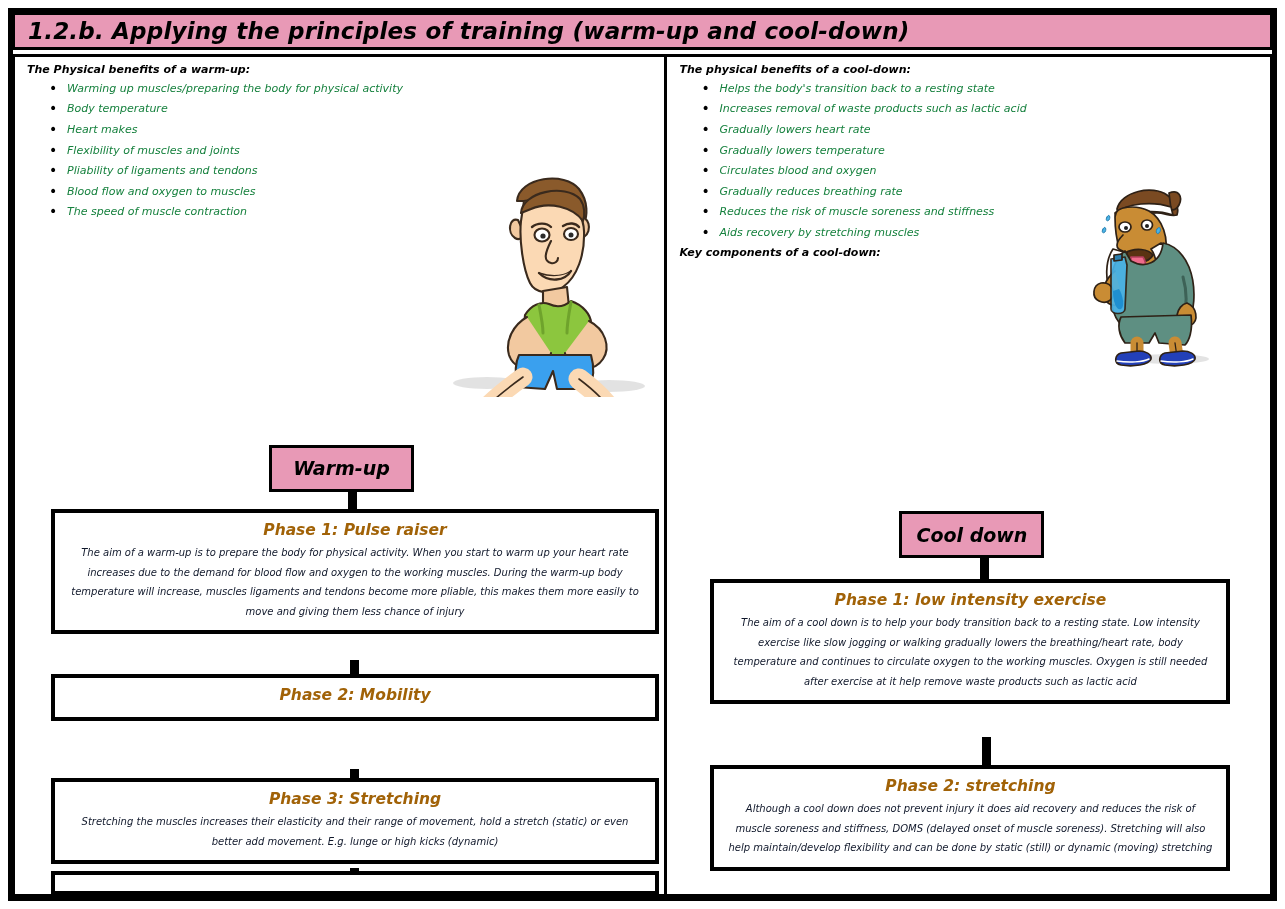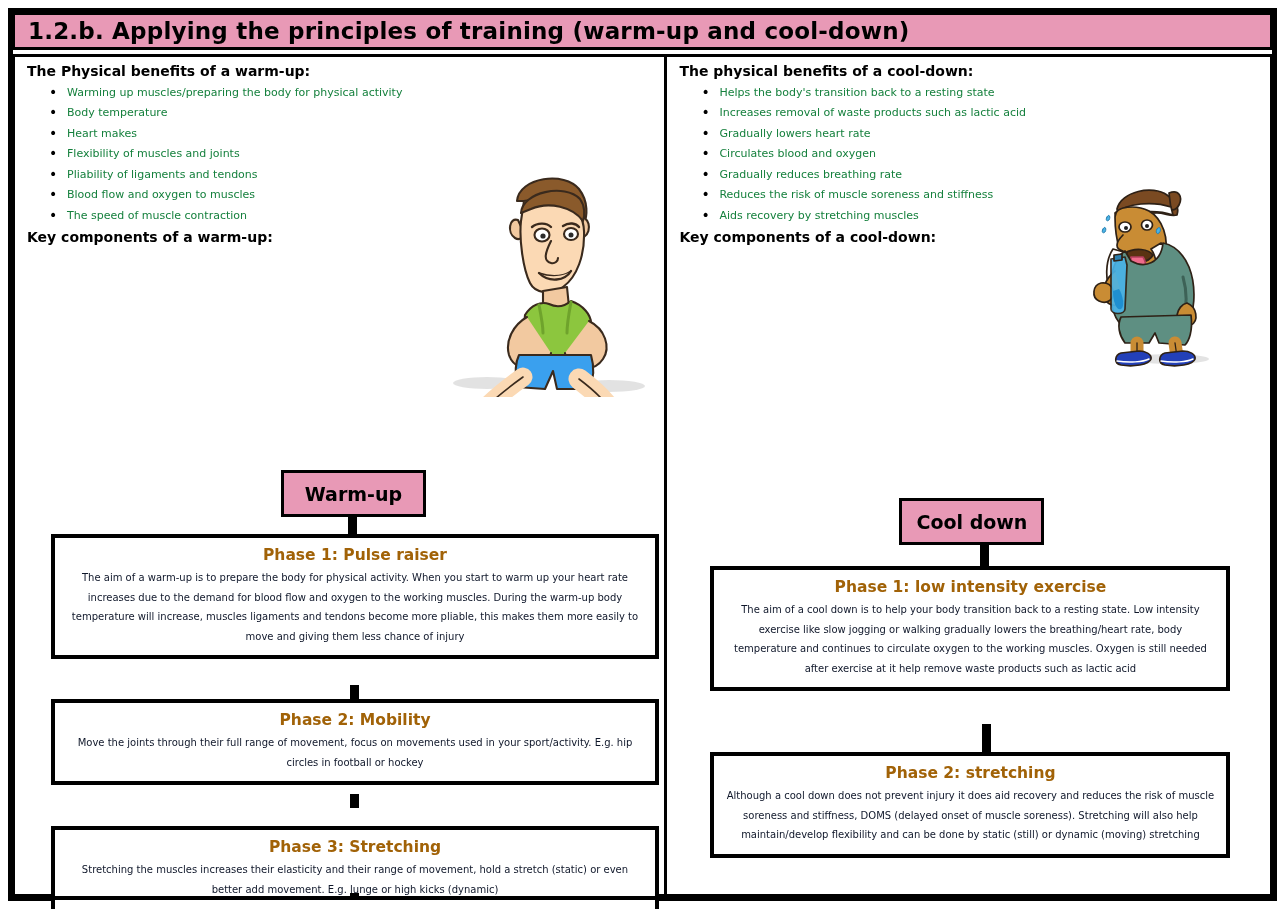--- a/index.html
+++ b/index.html
@@ -17,6 +17,7 @@
     box-sizing: border-box;
     background: #ffffff;
     overflow: hidden;
+    font-style: italic;
   }
   .outer-frame {
     position: absolute;

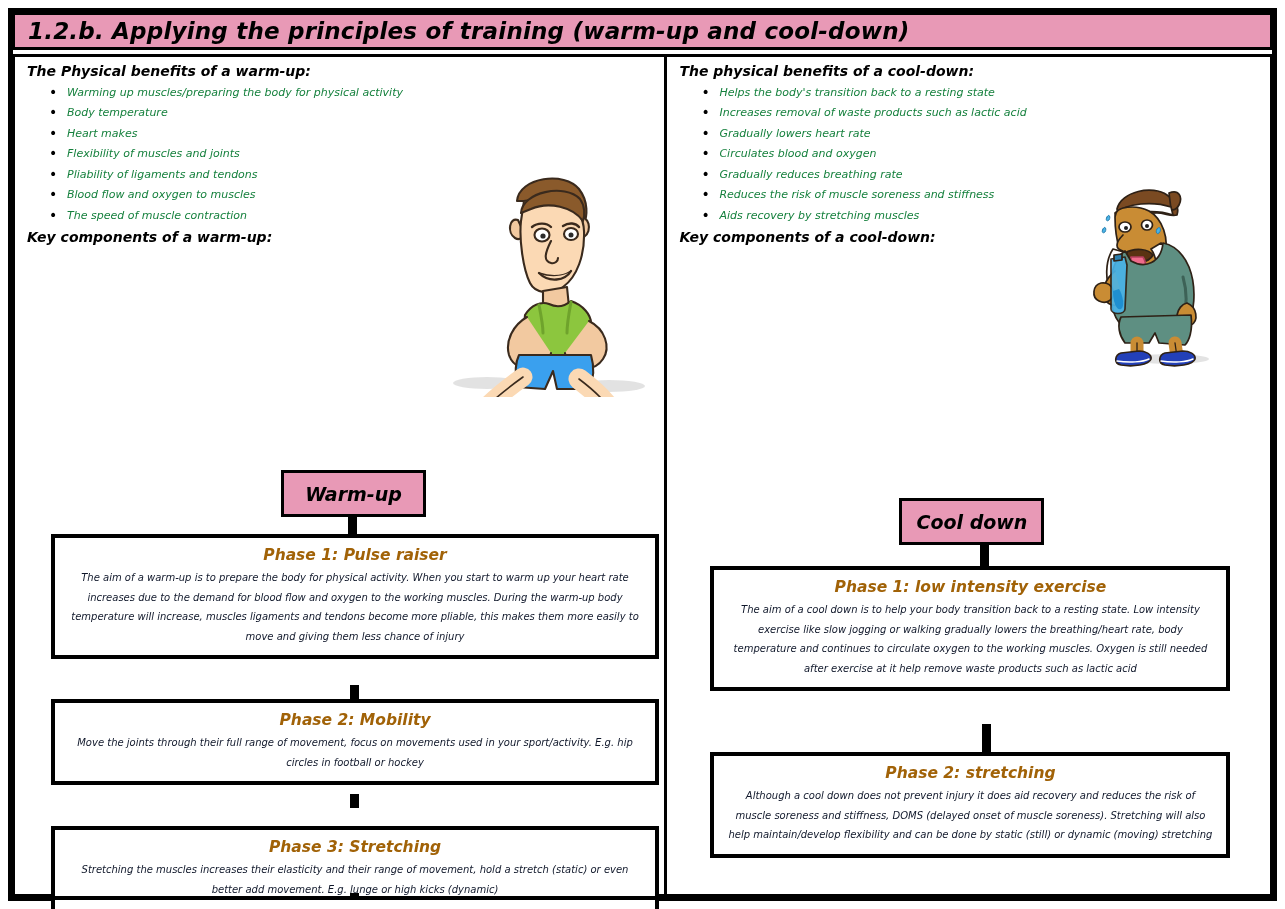--- a/index.html
+++ b/index.html
@@ -77,7 +77,7 @@
   }
   .section-heading {
     font-family: "DejaVu Sans", sans-serif;
-    font-size: 14px;
+    font-size: 11px;
     font-weight: bold;
     color: #000000;
     margin: 2px 0 2px 4px;

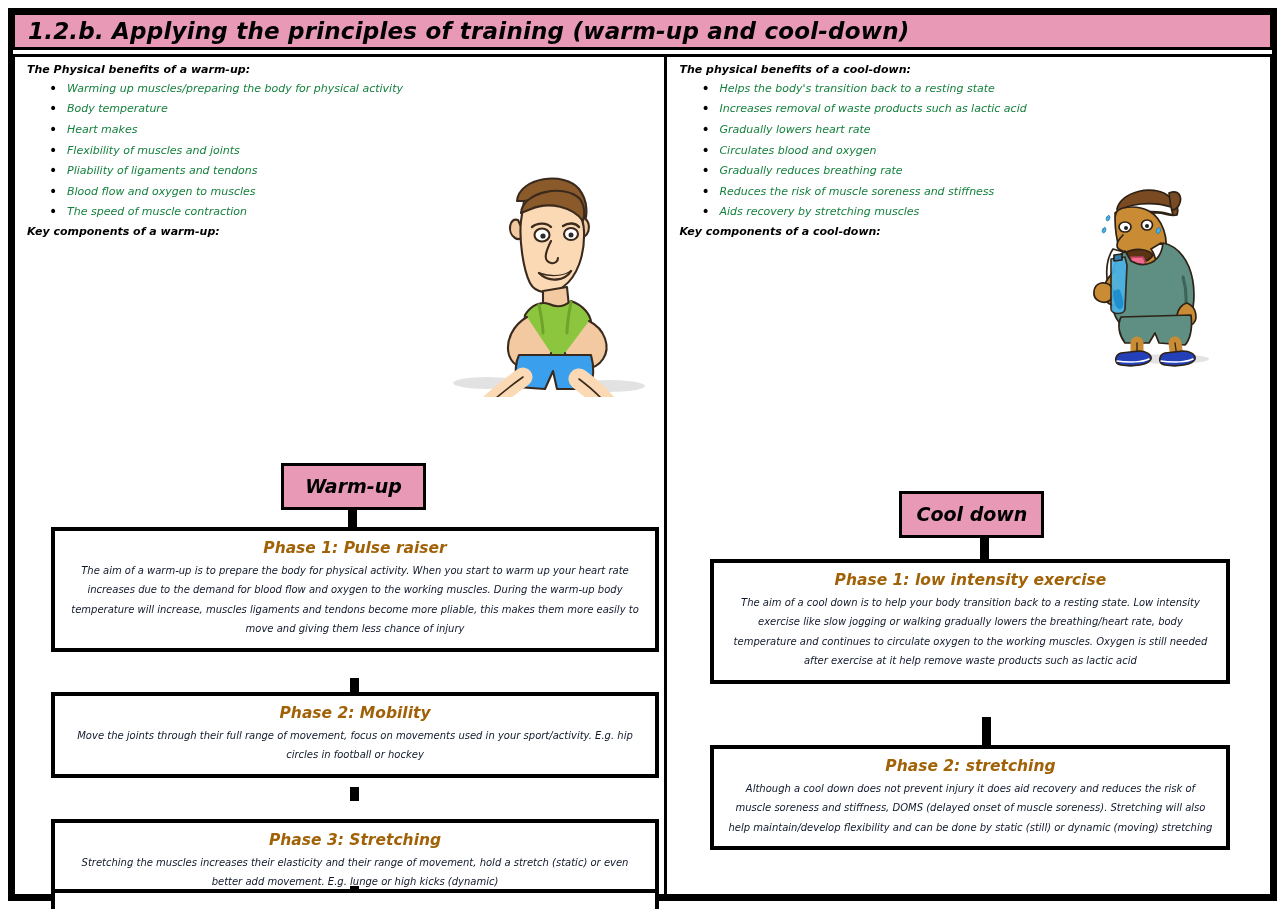--- a/index.html
+++ b/index.html
@@ -295,6 +295,7 @@
         <li>Helps the body's transition back to a resting state</li>
         <li>Increases removal of waste products such as lactic acid</li>
         <li>Gradually lowers heart rate</li>
+        <li>Gradually lowers temperature</li>
         <li>Circulates blood and oxygen</li>
         <li>Gradually reduces breathing rate</li>
         <li>Reduces the risk of muscle soreness and stiffness</li>

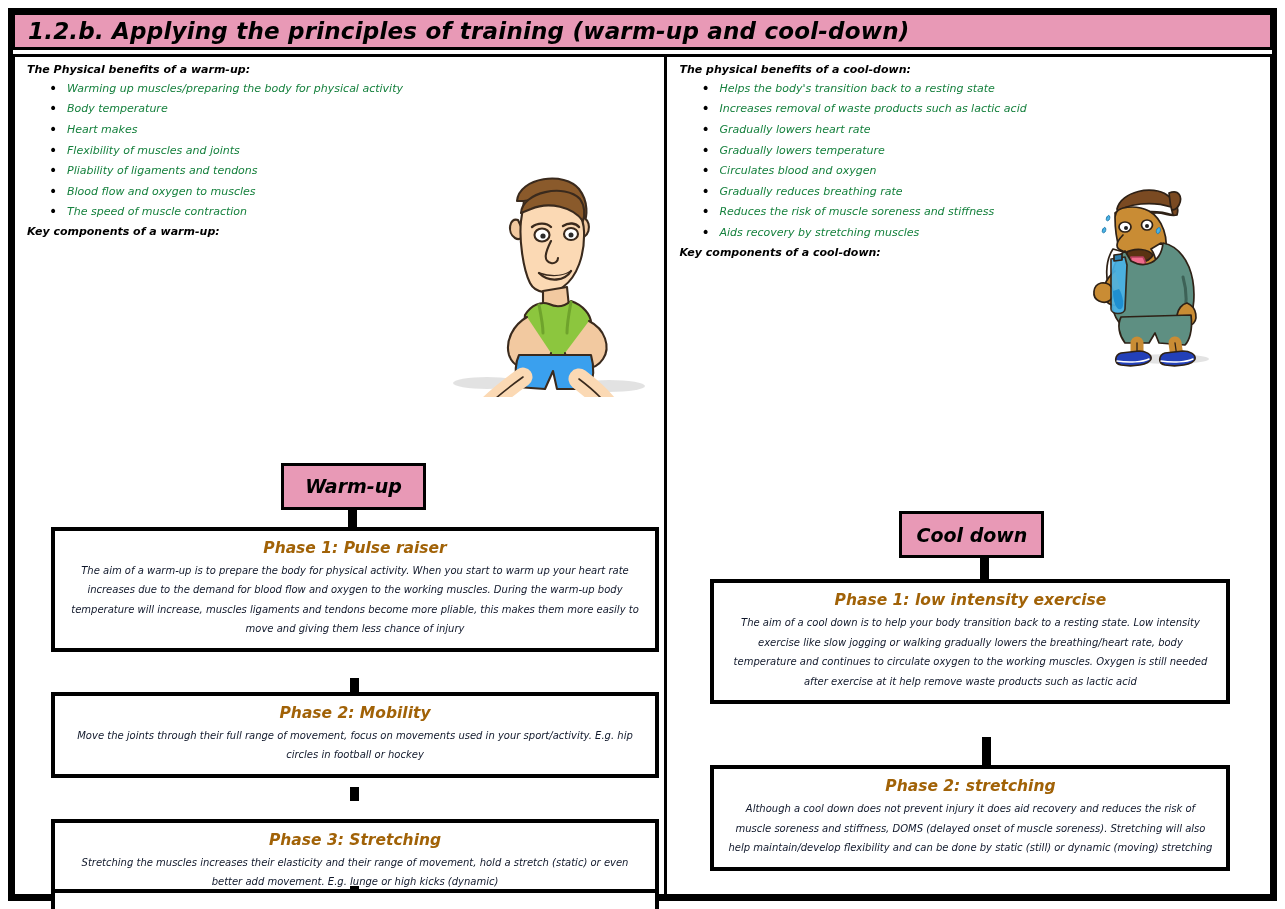--- a/index.html
+++ b/index.html
@@ -196,7 +196,6 @@
         <li>The speed of muscle contraction</li>
       </ul>
 
-      <div class="section-heading">Key components of a warm-up:</div>
 
       <svg class="clip" style="left:424px; top:108px;" width="215" height="232" viewBox="0 0 215 232">
         <g stroke="#3a2a1d" stroke-width="2.1" stroke-linejoin="round" stroke-linecap="round">

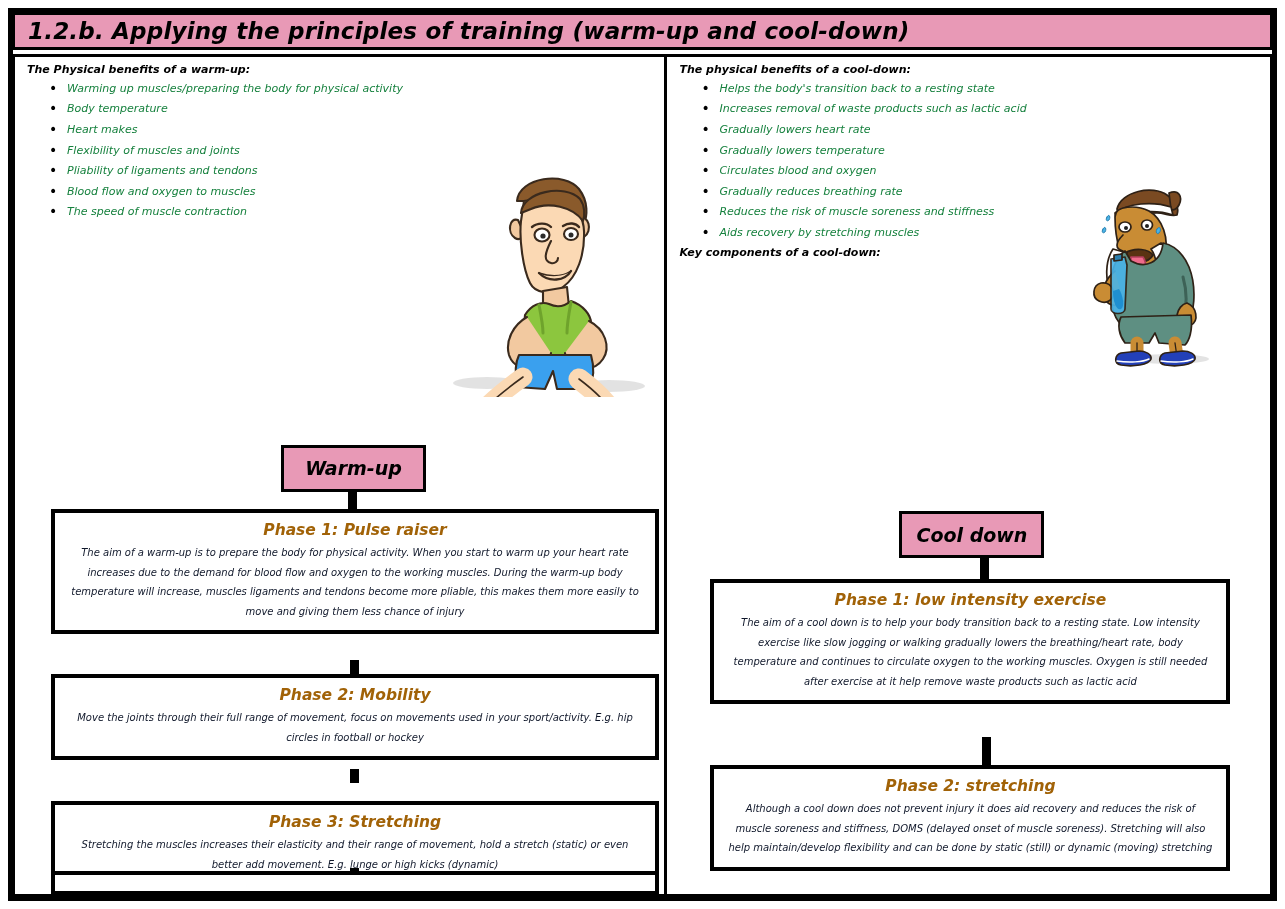--- a/index.html
+++ b/index.html
@@ -148,7 +148,7 @@
   }
 
   
-  .wu-pill   { position:absolute; left:258px; top:222px; width:145px; height:47px; }
+  .wu-pill   { position:absolute; left:246px; top:222px; width:145px; height:47px; }
   .wu-conn0  { left:325px; top:269px; width:9px; height:17px; }
   .p1        { position:absolute; left:28px; top:286px; width:608px; }
   .conn1     { left:327px; top:437px; width:9px; height:14px; }

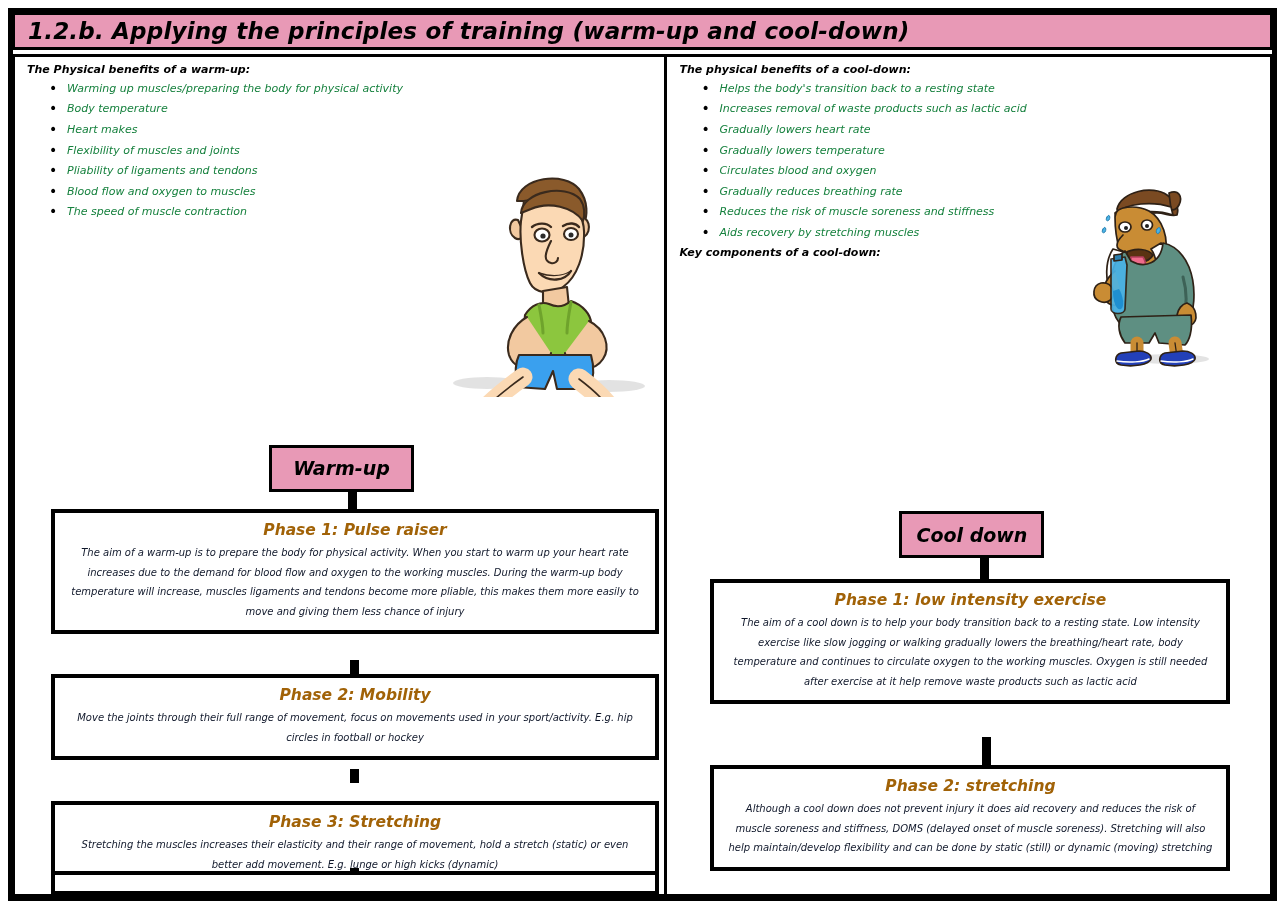--- a/index.html
+++ b/index.html
@@ -268,7 +268,6 @@
 
         <div class="phase-box p2">
           <div class="phase-title">Phase 2: Mobility</div>
-          <div class="phase-body">Move the joints through their full range of movement, focus on movements used in your sport/activity. E.g. hip circles in football or hockey</div>
         </div>
         <div class="connector conn2"></div>
 

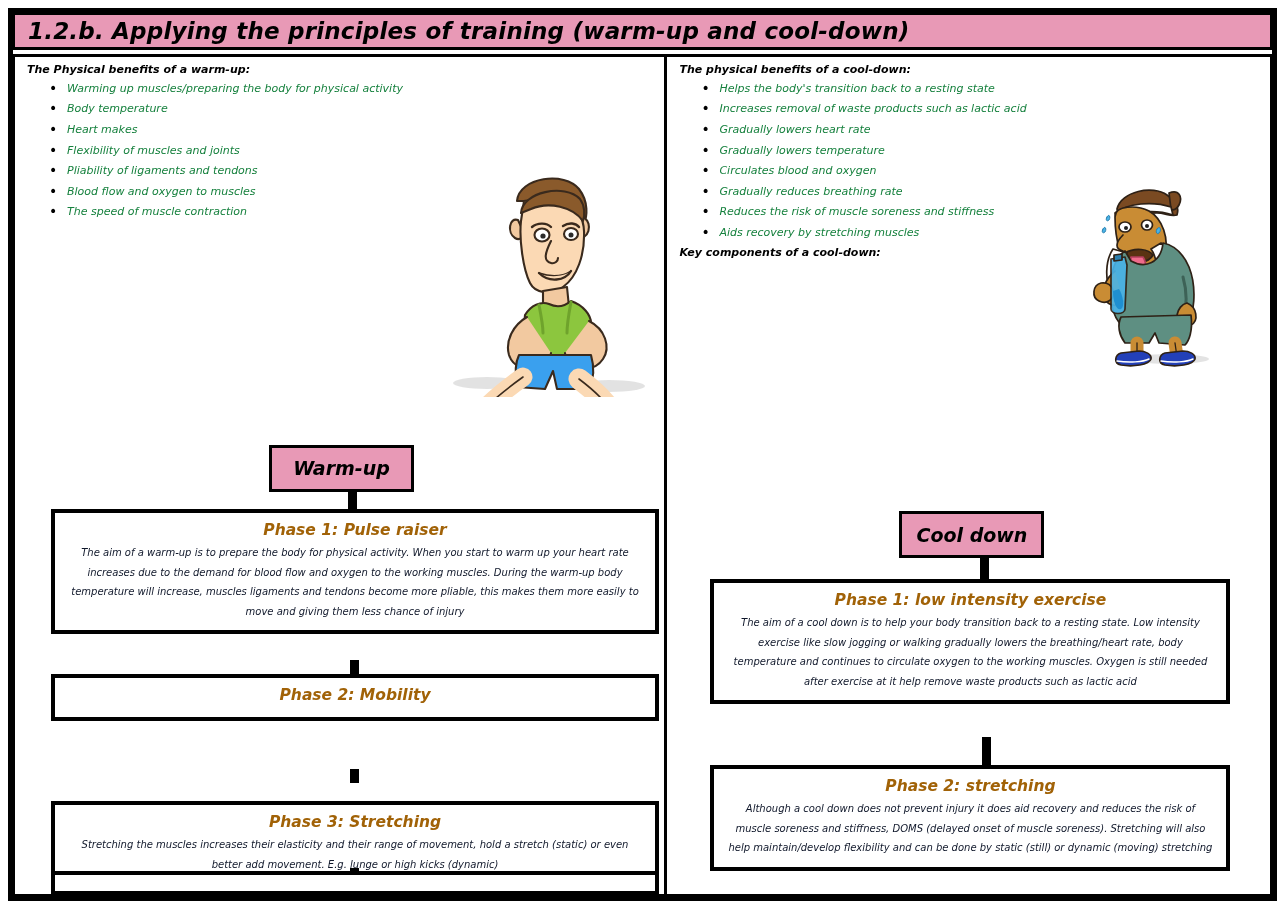--- a/index.html
+++ b/index.html
@@ -154,7 +154,7 @@
   .conn1     { left:327px; top:437px; width:9px; height:14px; }
   .p2        { position:absolute; left:28px; top:451px; width:608px; }
   .conn2     { left:327px; top:546px; width:9px; height:14px; }
-  .p3        { position:absolute; left:28px; top:578px; width:608px; }
+  .p3        { position:absolute; left:28px; top:555px; width:608px; }
   .conn3     { left:327px; top:645px; width:9px; height:14px; }
   .p4        { position:absolute; left:28px; top:648px; width:608px; }
 

